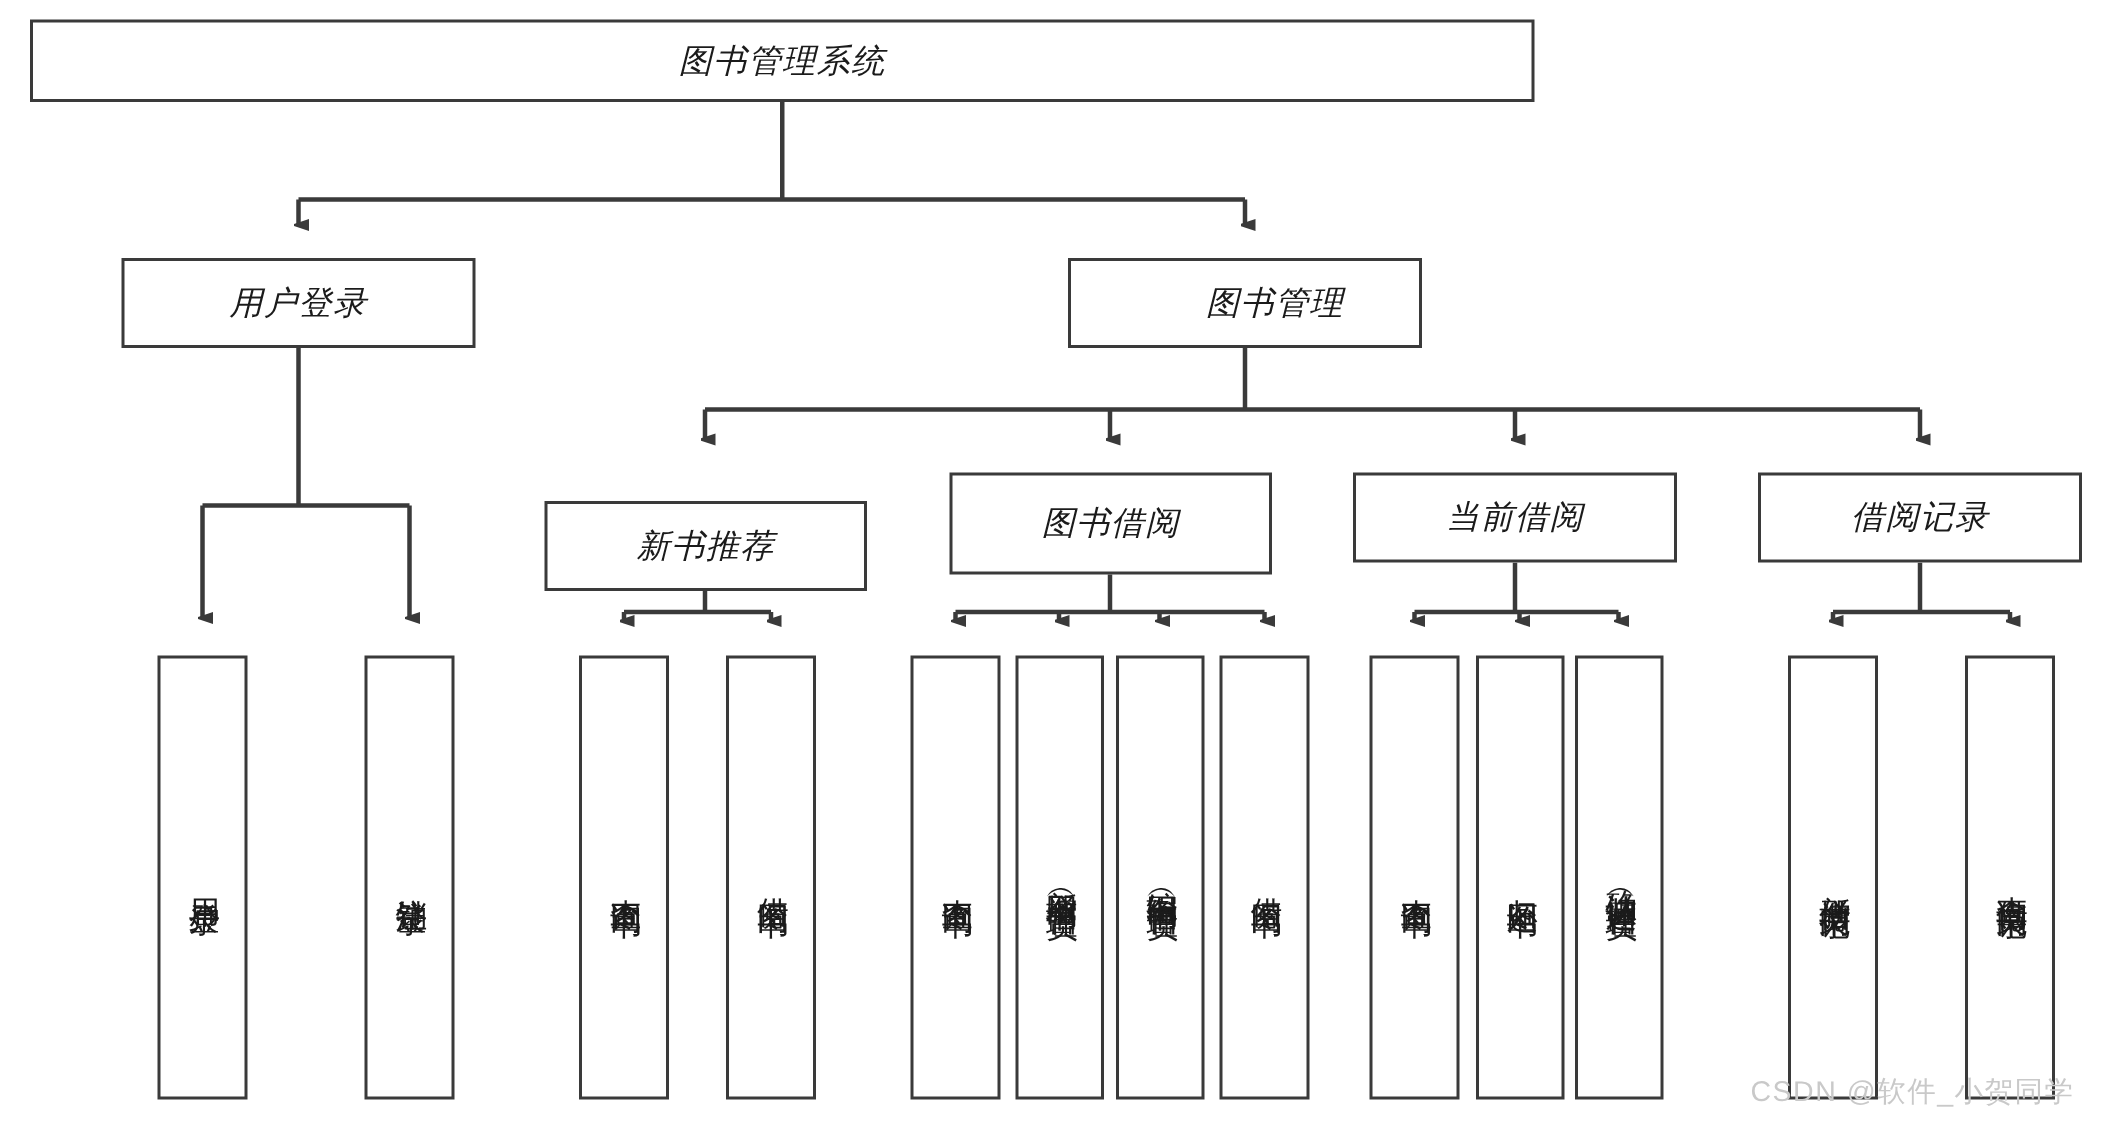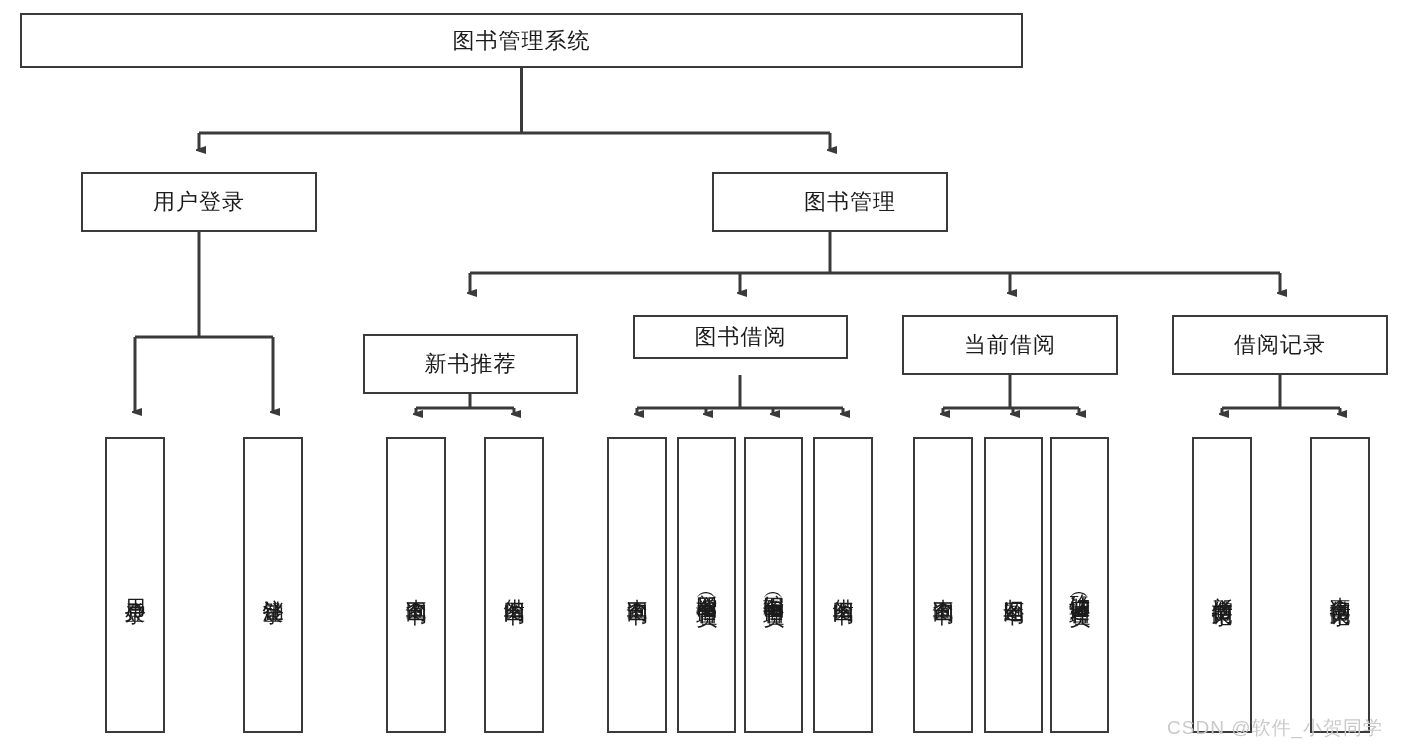--- a/index.html
+++ b/index.html
@@ -54,6 +54,7 @@
   .node .htext {
     display: block;
     white-space: nowrap;
+    font-style: italic;
   }
   .root-node {
     font-size: 24px;

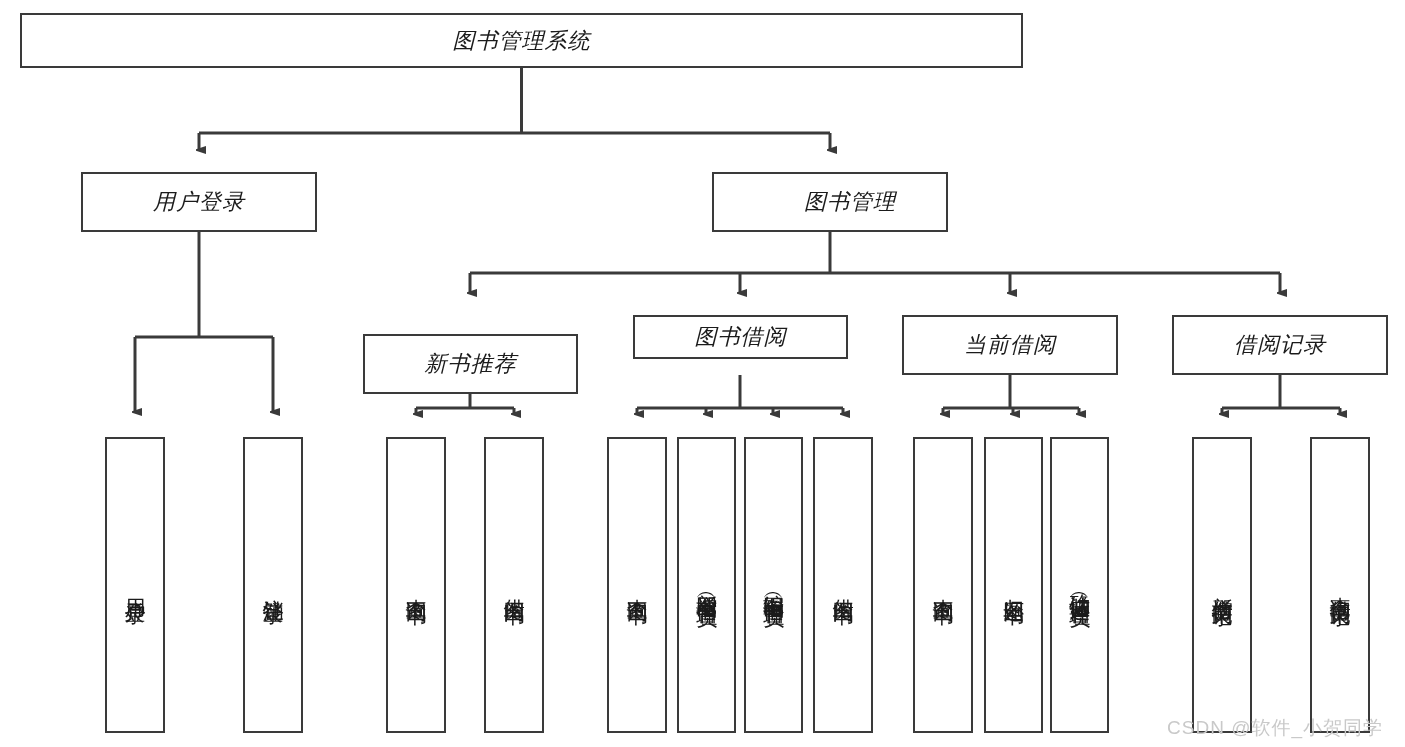--- a/index.html
+++ b/index.html
@@ -140,7 +140,7 @@
   <div class="node horizontal" style="left: 363px; top: 315px; width: 215px; height: 60px; margin-top: 19px;">
     <span class="htext">新书推荐</span>
   </div>
-  <div class="node horizontal" style="left: 633px; top: 315px; width: 215px; height: 44px;">
+  <div class="node horizontal" style="left: 633px; top: 315px; width: 215px; height: 68px;">
     <span class="htext">图书借阅</span>
   </div>
   <div class="node horizontal" style="left: 902px; top: 315px; width: 216px; height: 60px;">

